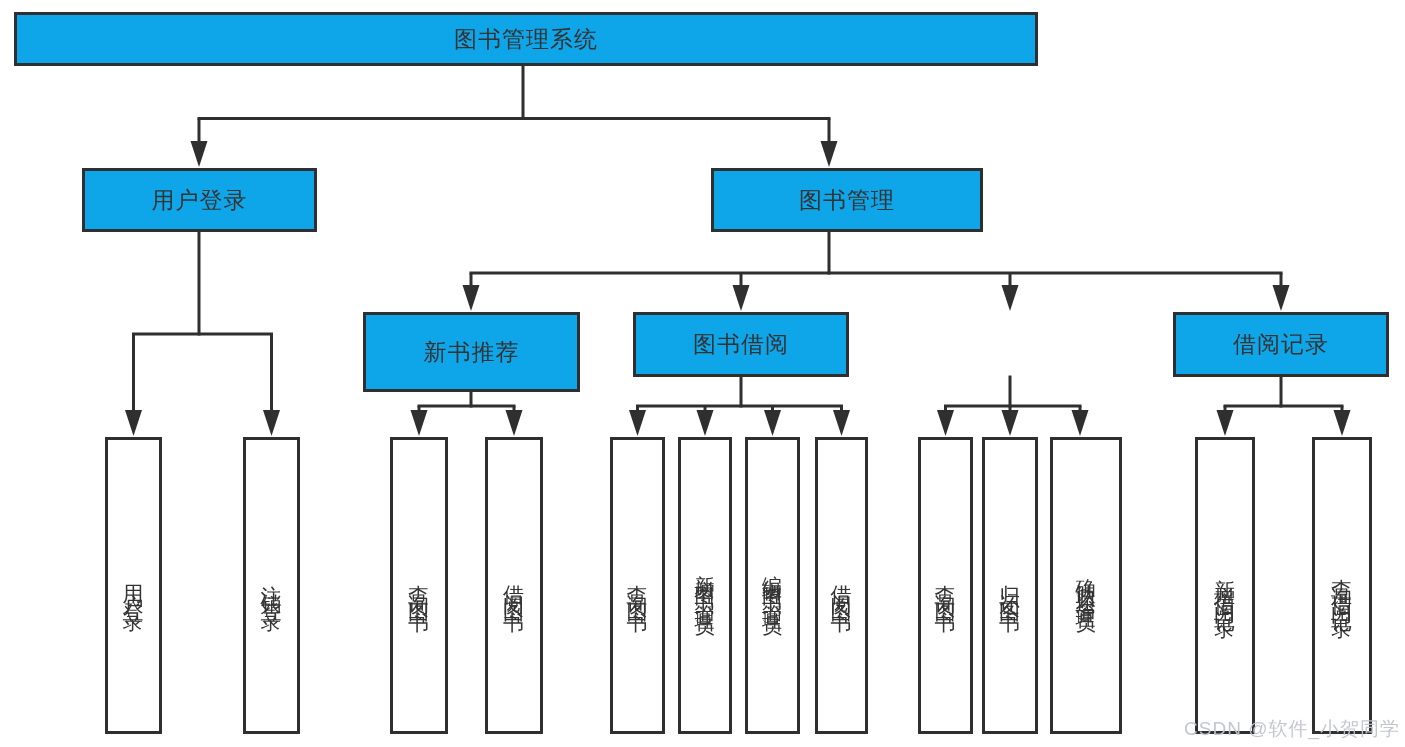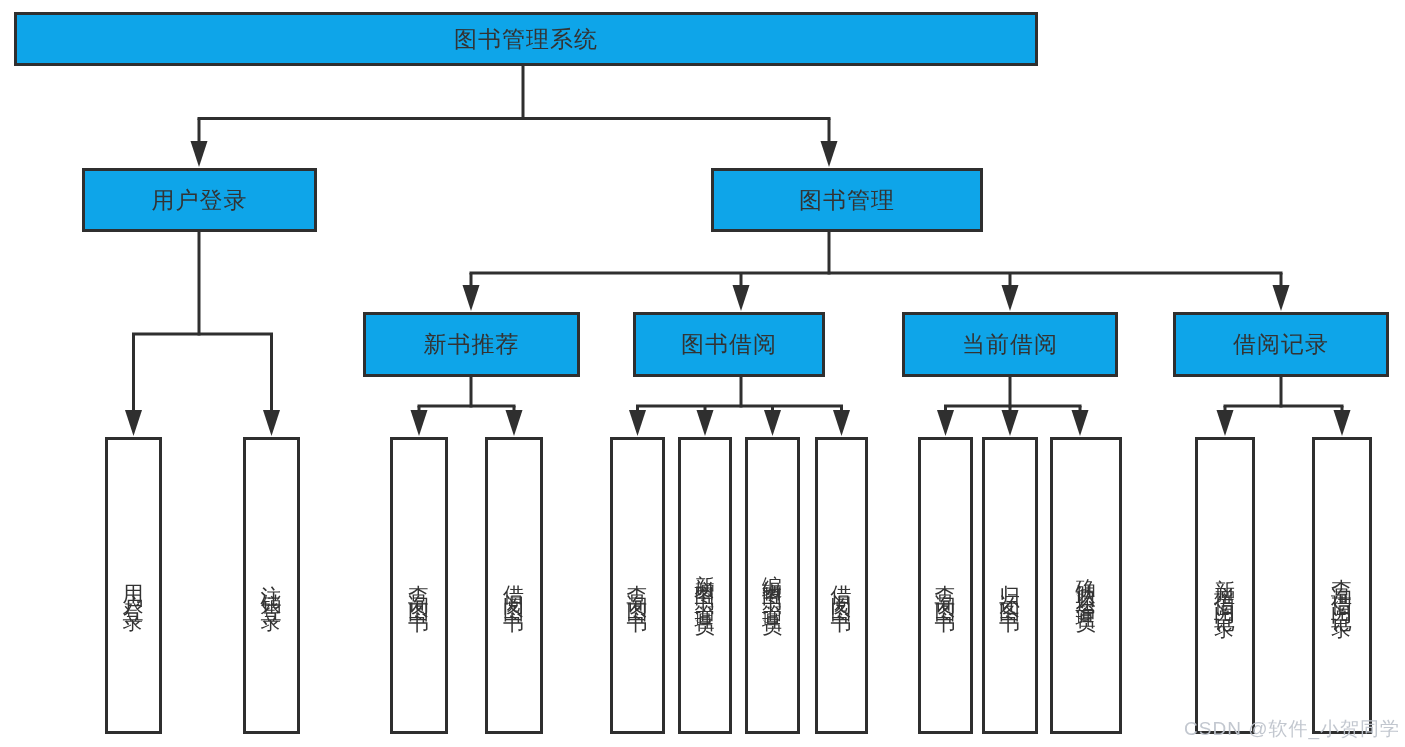--- a/index.html
+++ b/index.html
@@ -141,7 +141,7 @@
   <div class="node" style="left:82px; top:168px; width:235px; height:64px;">用户登录</div>
   <div class="node" style="left:711px; top:168px; width:272px; height:64px;">图书管理</div>
 
-  <div class="node" style="left:363px; top:312px; width:217px; height:65px;">新书推荐</div>
+  <div class="node" style="left:363px; top:312px; width:217px; height:80px;">新书推荐</div>
   <div class="node" style="left:633px; top:312px; width:192px; height:65px;">图书借阅</div>
   <div class="node" style="left:902px; top:312px; width:216px; height:65px;">当前借阅</div>
   <div class="node" style="left:1173px; top:312px; width:216px; height:65px;">借阅记录</div>

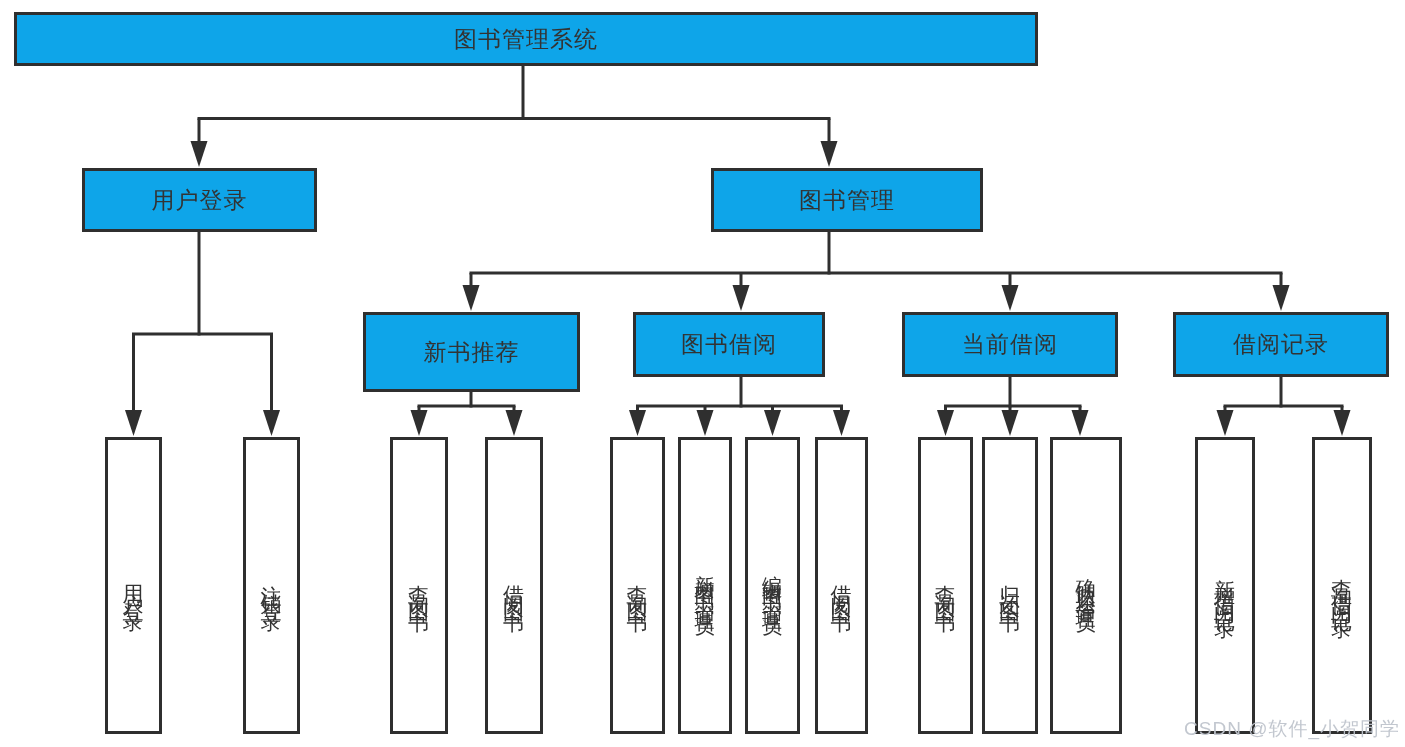--- a/index.html
+++ b/index.html
@@ -142,7 +142,7 @@
   <div class="node" style="left:711px; top:168px; width:272px; height:64px;">图书管理</div>
 
   <div class="node" style="left:363px; top:312px; width:217px; height:80px;">新书推荐</div>
-  <div class="node" style="left:633px; top:312px; width:192px; height:65px;">图书借阅</div>
+  <div class="node" style="left:633px; top:312px; width:216px; height:65px;">图书借阅</div>
   <div class="node" style="left:902px; top:312px; width:216px; height:65px;">当前借阅</div>
   <div class="node" style="left:1173px; top:312px; width:216px; height:65px;">借阅记录</div>
 

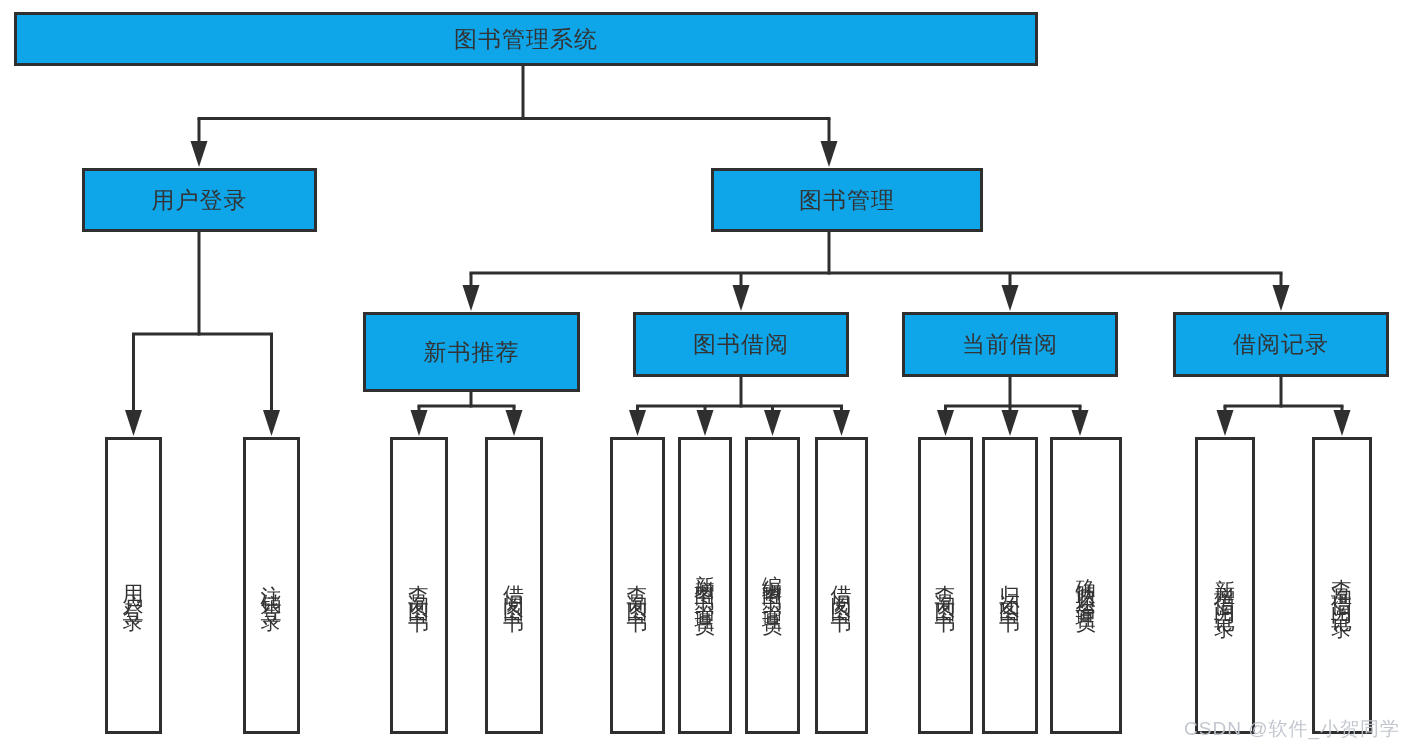--- a/index.html
+++ b/index.html
@@ -143,7 +143,6 @@
 
   <div class="node" style="left:363px; top:312px; width:217px; height:80px;">新书推荐</div>
   <div class="node" style="left:633px; top:312px; width:216px; height:65px;">图书借阅</div>
-  <div class="node" style="left:902px; top:312px; width:216px; height:65px;">当前借阅</div>
   <div class="node" style="left:1173px; top:312px; width:216px; height:65px;">借阅记录</div>
 
   <div class="leaf" style="left:105px; top:437px; width:57px; height:297px;">

